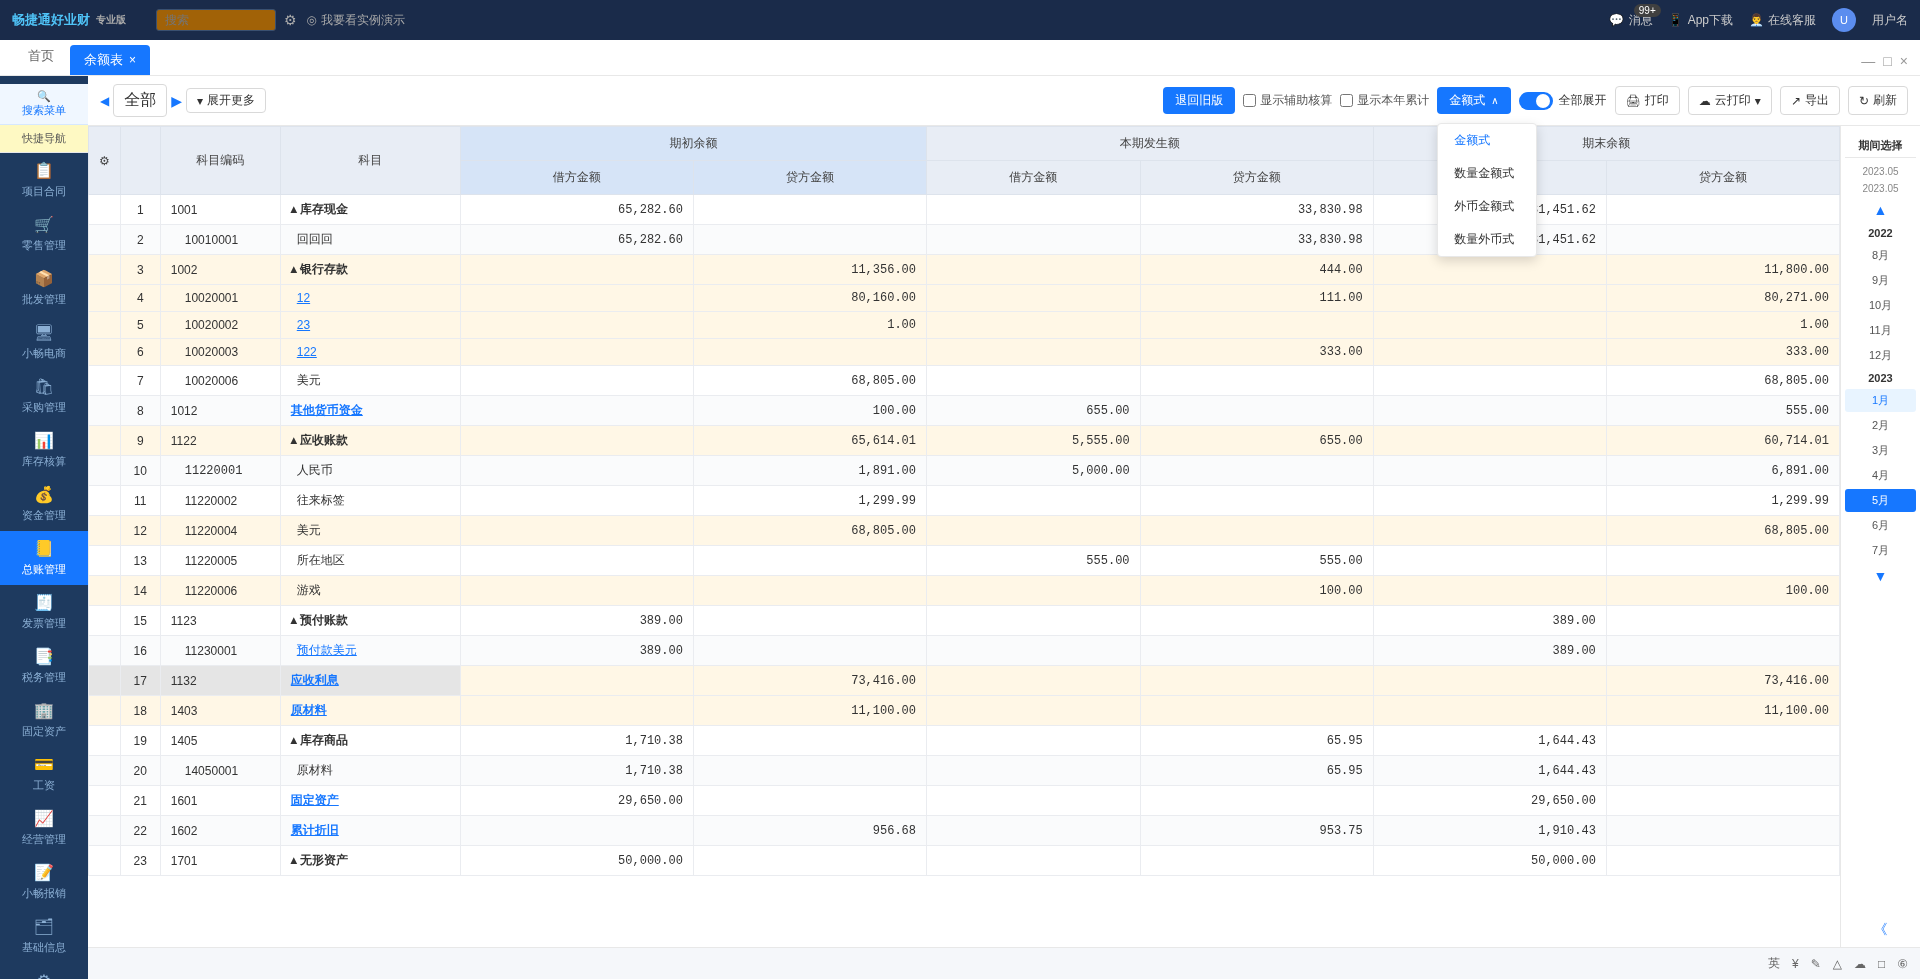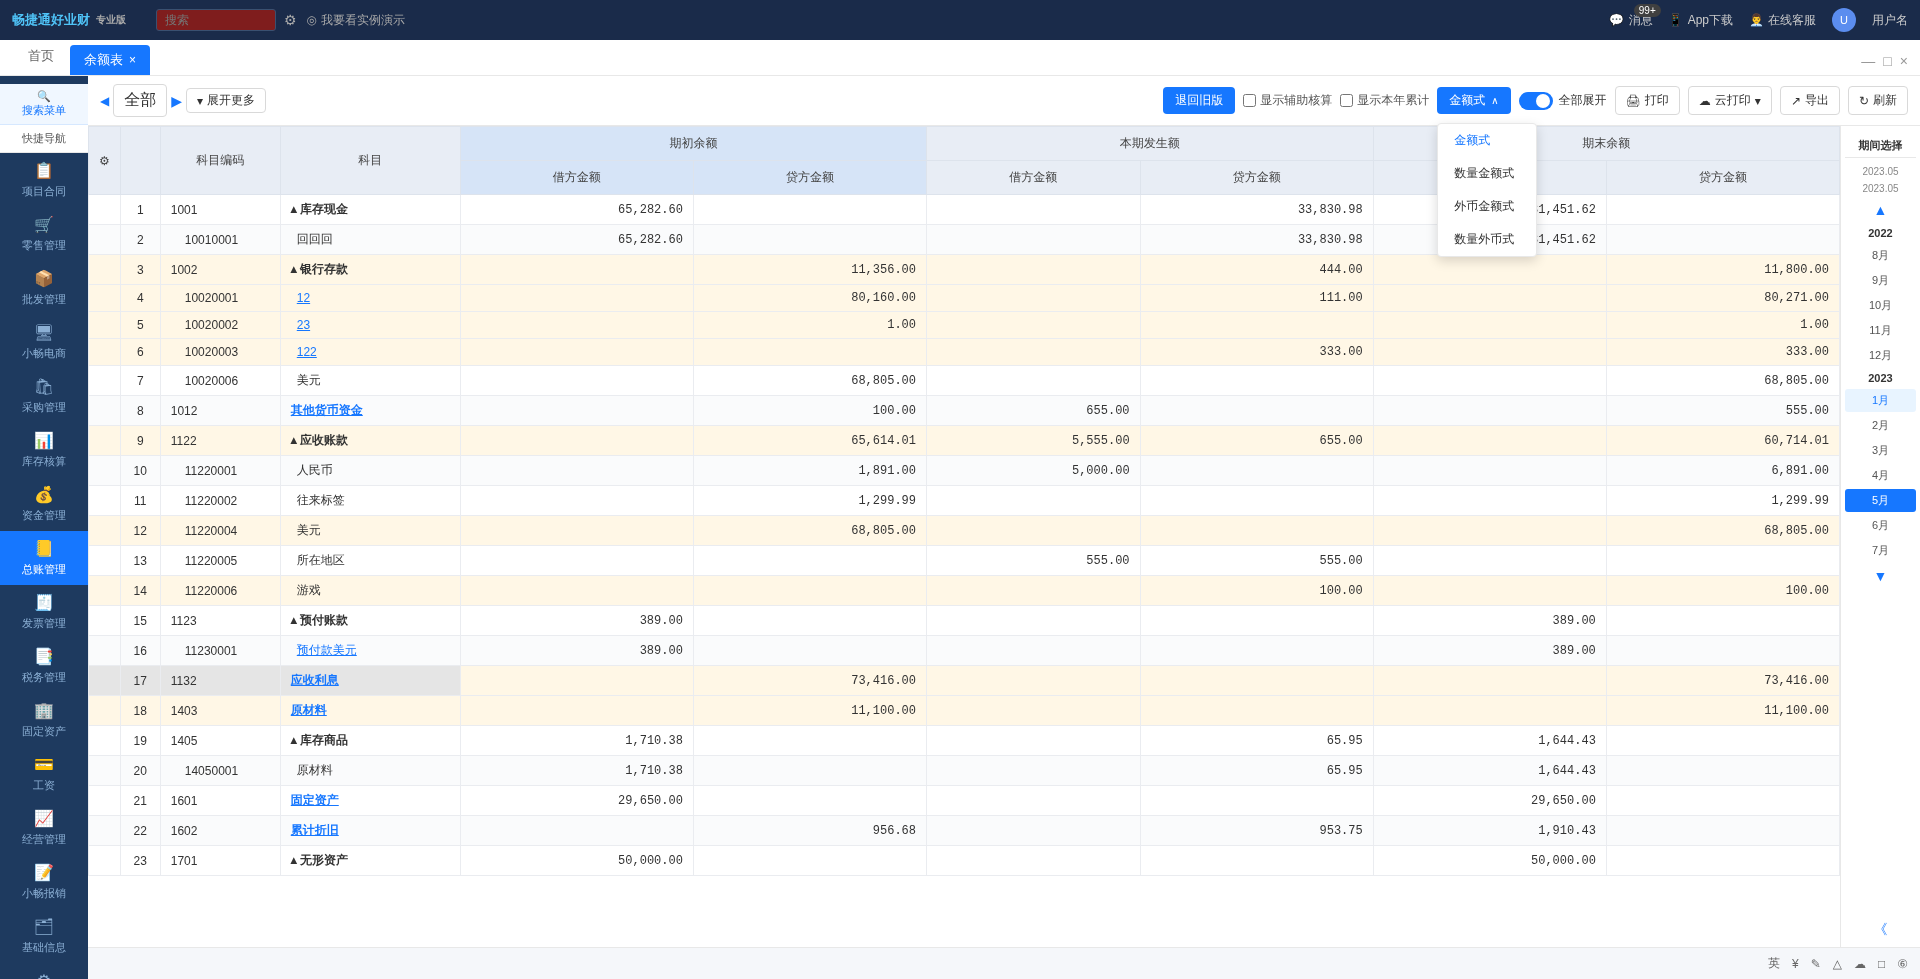--- a/index.html
+++ b/index.html
@@ -10,7 +10,7 @@
     .top-bar-logo { display: flex; align-items: center; gap: 6px; font-size: 13px; font-weight: bold; color: #4fc3f7; }
     .top-bar-logo span.sub { font-size: 10px; color: #aaa; }
     .top-bar-mid { display: flex; align-items: center; gap: 8px; margin-left: 20px; }
-    .top-bar-mid .input-box { background: #7f1d1d; border: 1px solid #3a5070; border-radius: 3px; padding: 3px 8px; color: #ccc; font-size: 12px; width: 120px; }
+    .top-bar-mid .input-box { background: #a16207; border: 1px solid #3a5070; border-radius: 3px; padding: 3px 8px; color: #ccc; font-size: 12px; width: 120px; }
     .top-bar-mid .gear-btn { color: #aaa; cursor: pointer; font-size: 14px; }
     .demo-link { color: #aaa; font-size: 12px; display: flex; align-items: center; gap: 4px; cursor: pointer; }
     .top-bar-right { margin-left: auto; display: flex; align-items: center; gap: 16px; color: #ccc; font-size: 12px; }

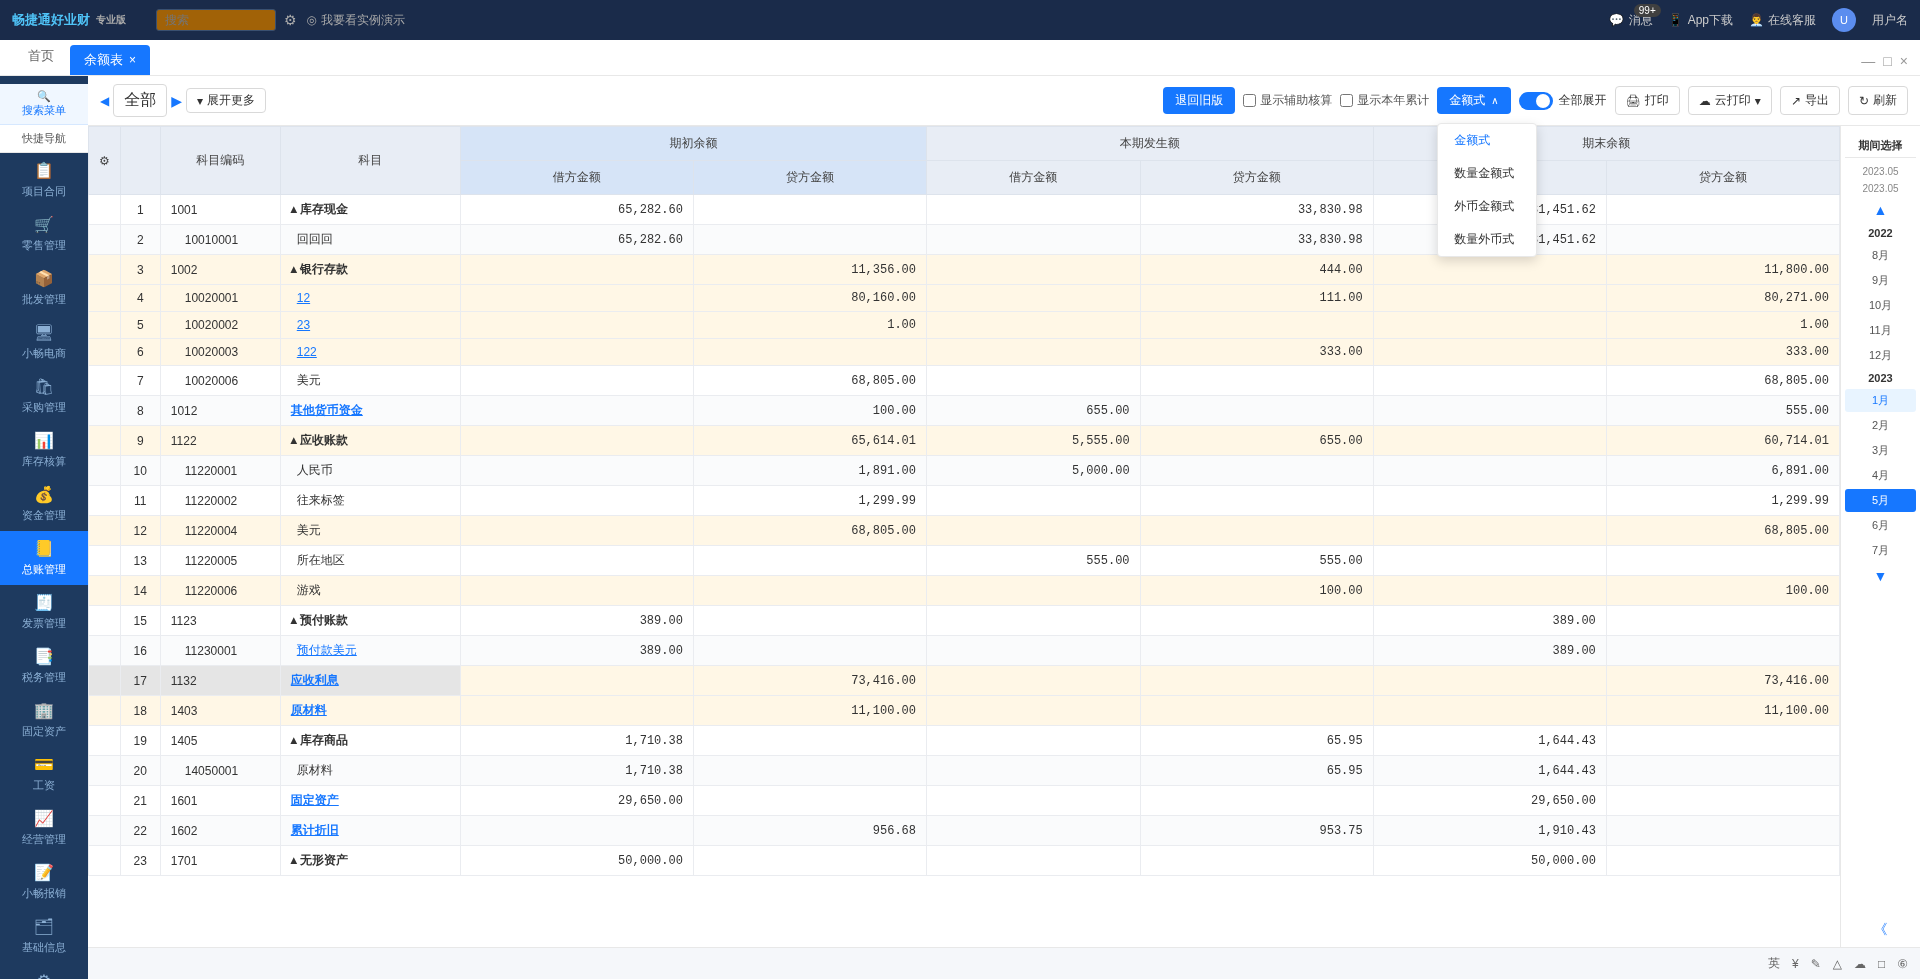--- a/index.html
+++ b/index.html
@@ -35,7 +35,7 @@
     .sidebar-item.active { background: #1677ff; color: #fff; }
     .sidebar-item .si-icon { font-size: 16px; }
     .sidebar-search { width: 100%; background: #f0f7ff; padding: 6px 4px; text-align: center; color: #1677ff; font-size: 11px; cursor: pointer; border-bottom: 1px solid #d6e8ff; }
-    .sidebar-nav { width: 100%; background: #ffffff; padding: 6px 4px; text-align: center; color: #555; font-size: 11px; cursor: pointer; border-bottom: 1px solid #e8e8e8; }
+    .sidebar-nav { width: 100%; background: #fef9c3; padding: 6px 4px; text-align: center; color: #555; font-size: 11px; cursor: pointer; border-bottom: 1px solid #e8e8e8; }
 
     
     .content-area { flex: 1; display: flex; flex-direction: column; background: #f5f7fa; overflow: hidden; }

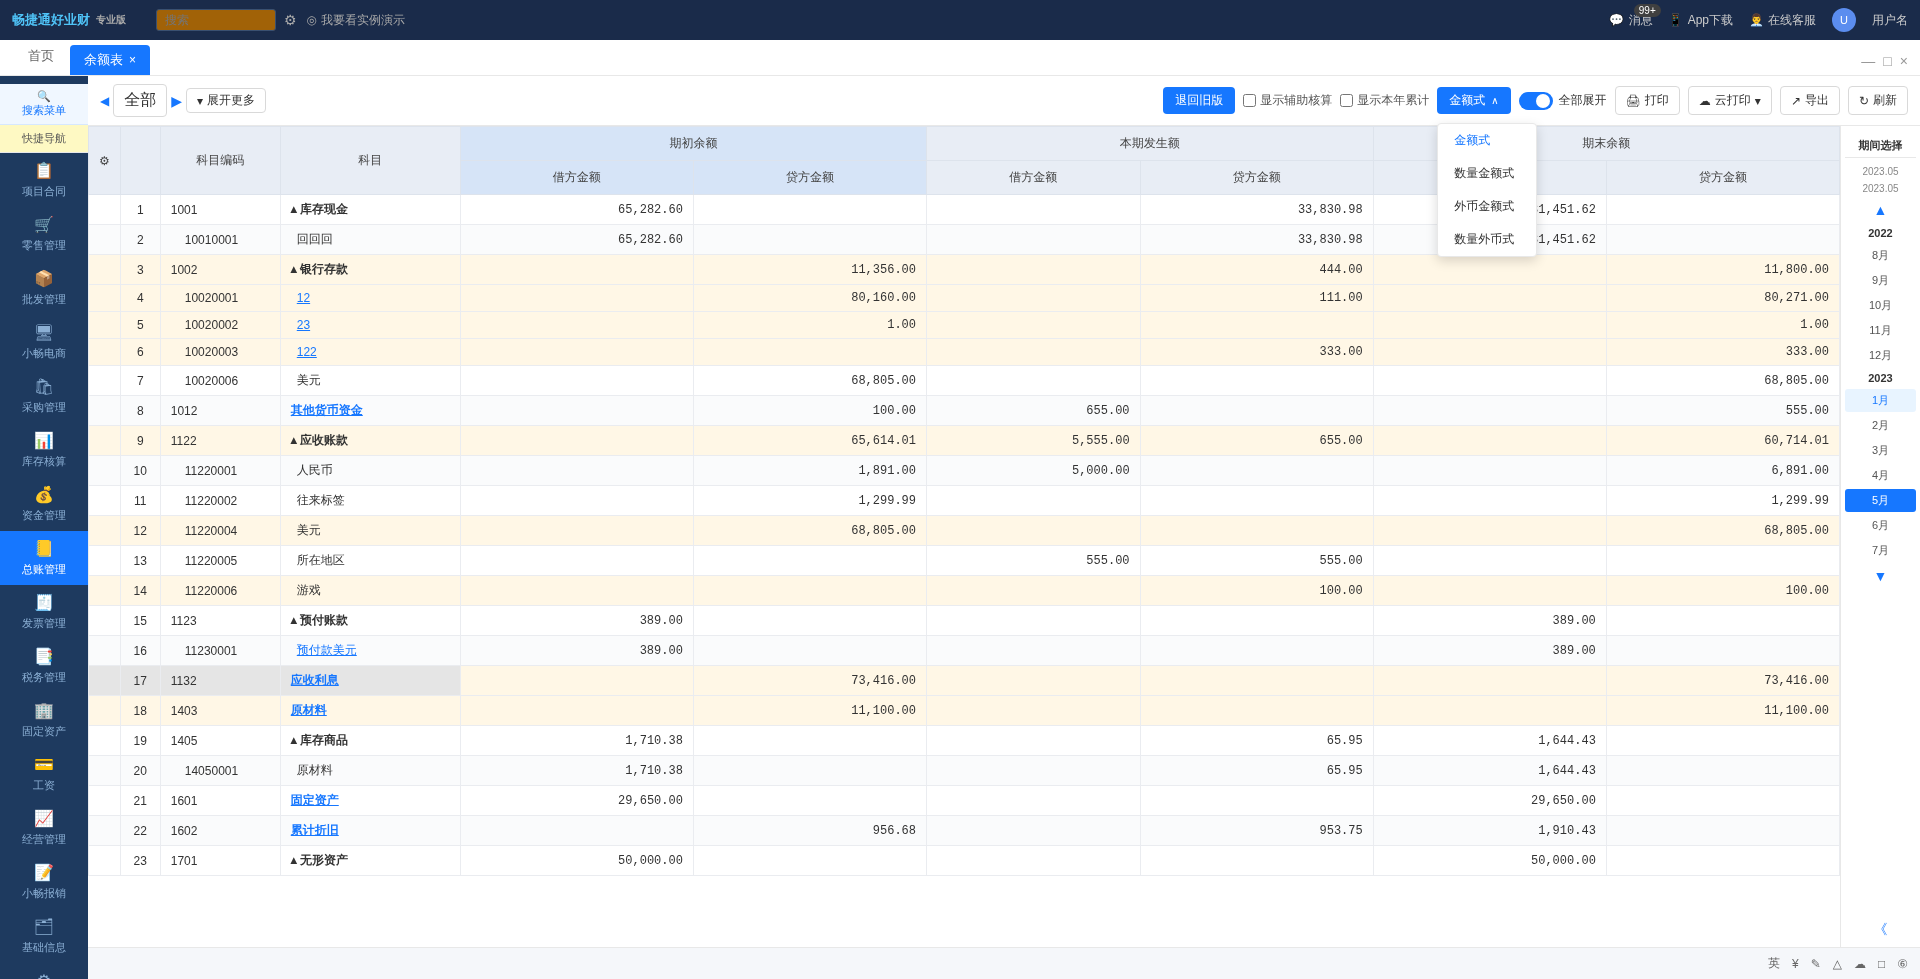--- a/index.html
+++ b/index.html
@@ -412,7 +412,7 @@
               <tr>
                 <td></td>
                 <td>10</td>
-                <td class="td-left" style="padding-left: 24px;">11220001</td>
+                <td class="td-left" style="padding-left: 24px; font-family: Liberation Mono, monospace;">11220001</td>
                 <td class="td-left" style="padding-left: 16px;">人民币</td>
                 <td class="td-right td-number"></td>
                 <td class="td-right td-number">1,891.00</td>

